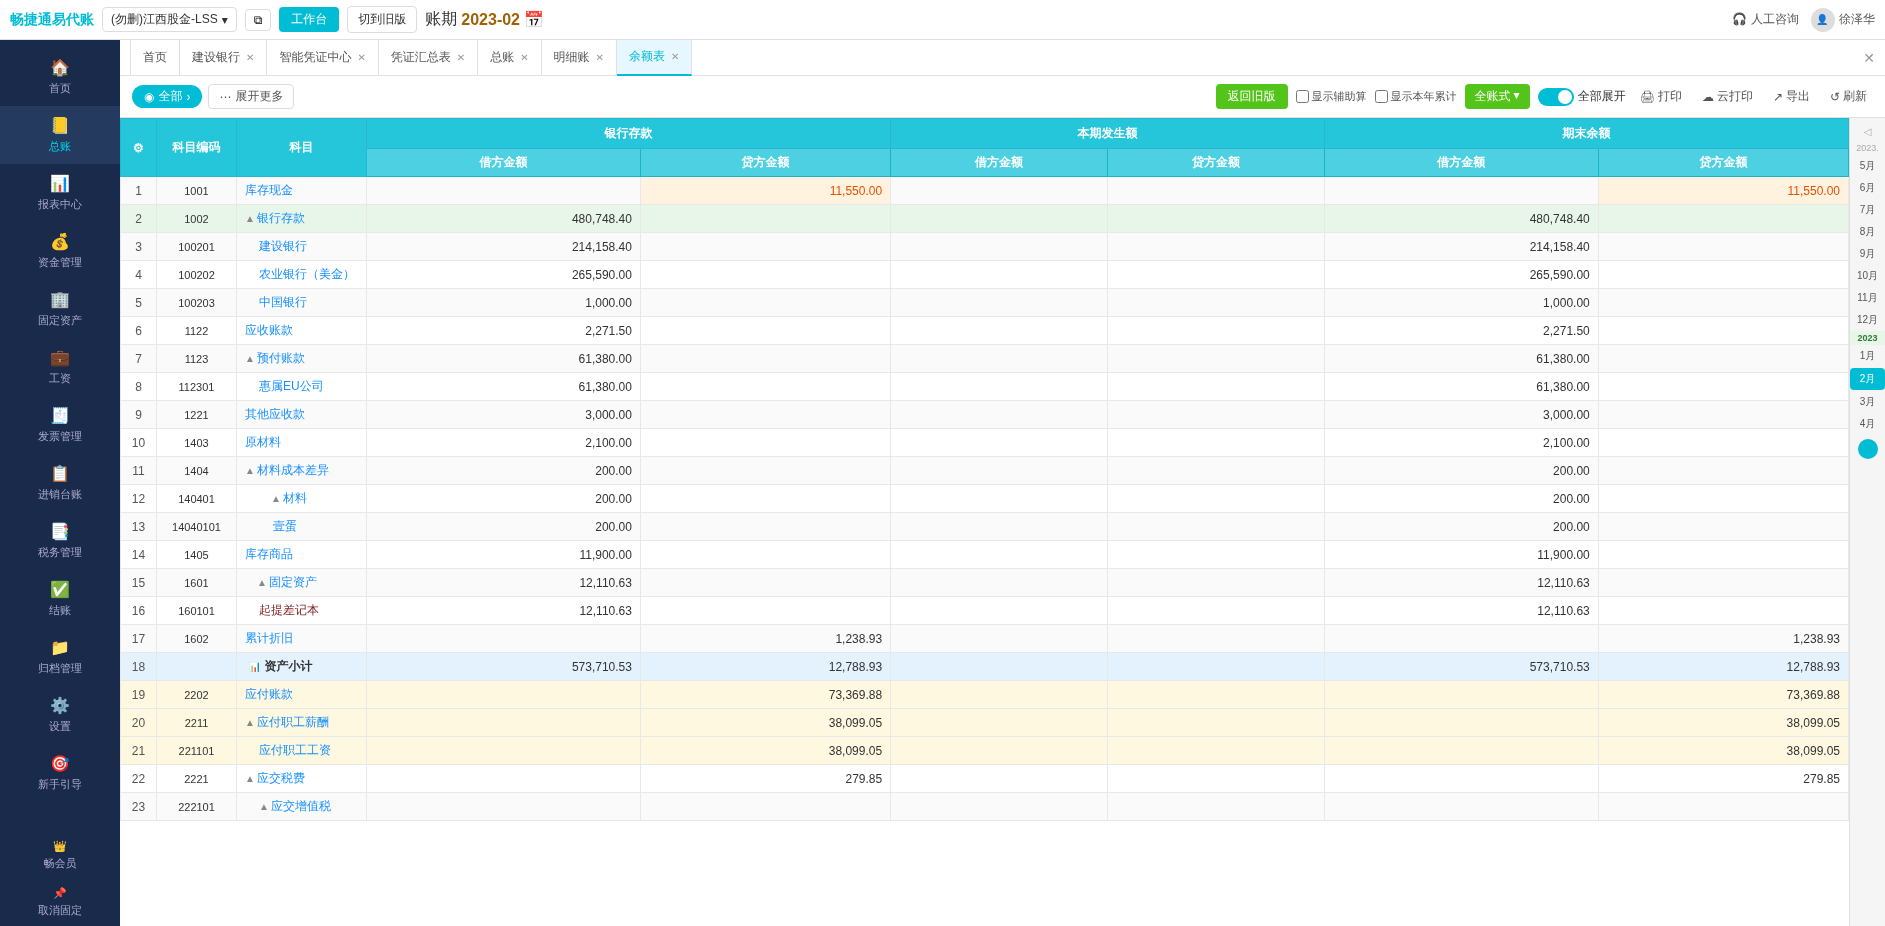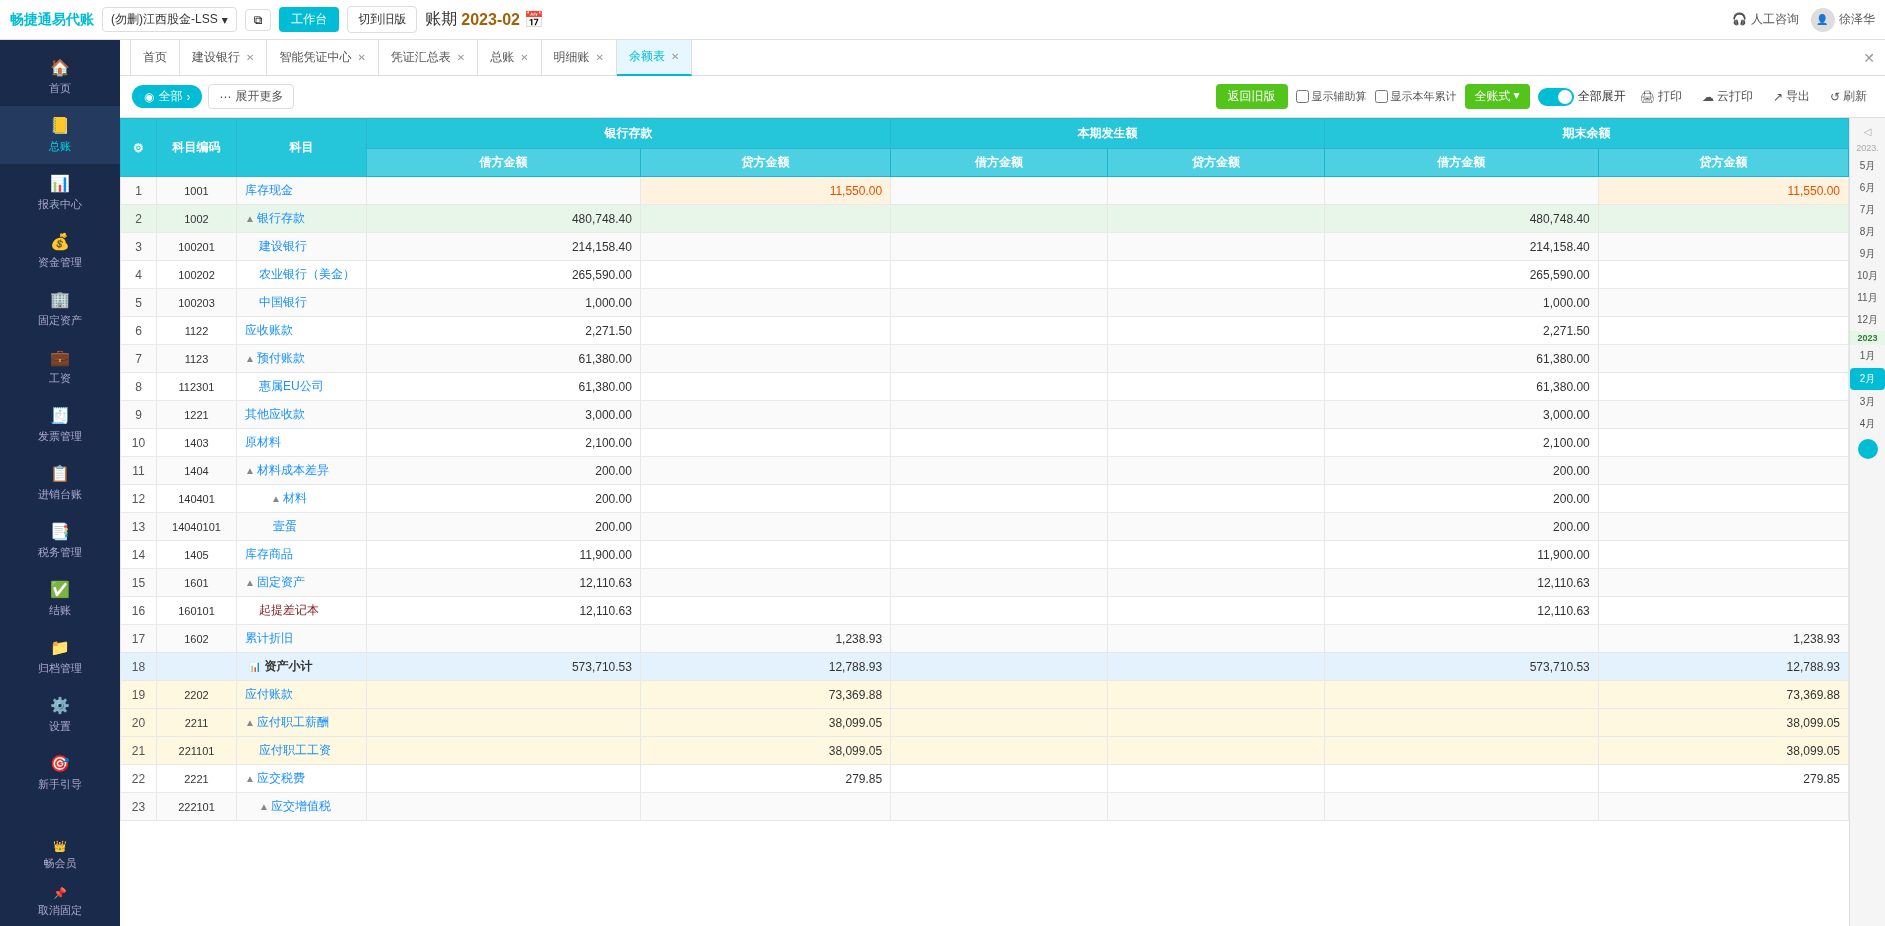--- a/index.html
+++ b/index.html
@@ -700,7 +700,7 @@
               <tr style="background: rgb(250, 250, 250);">
                 <td class="col-no">15</td>
                 <td class="col-code" style="font-size: 11px;">1601</td>
-                <td style="padding-left: 8px;"><span style="color:#888;font-size:10px;margin-right:2px;">▲</span><a style="color:#1890ff;text-decoration:none;cursor:pointer;">固定资产</a></td>
+                <td style="padding-left: 20px;"><span style="color:#888;font-size:10px;margin-right:2px;">▲</span><a style="color:#1890ff;text-decoration:none;cursor:pointer;">固定资产</a></td>
                 <td class="col-amount">12,110.63</td>
                 <td class="col-amount"></td>
                 <td class="col-amount"></td>

